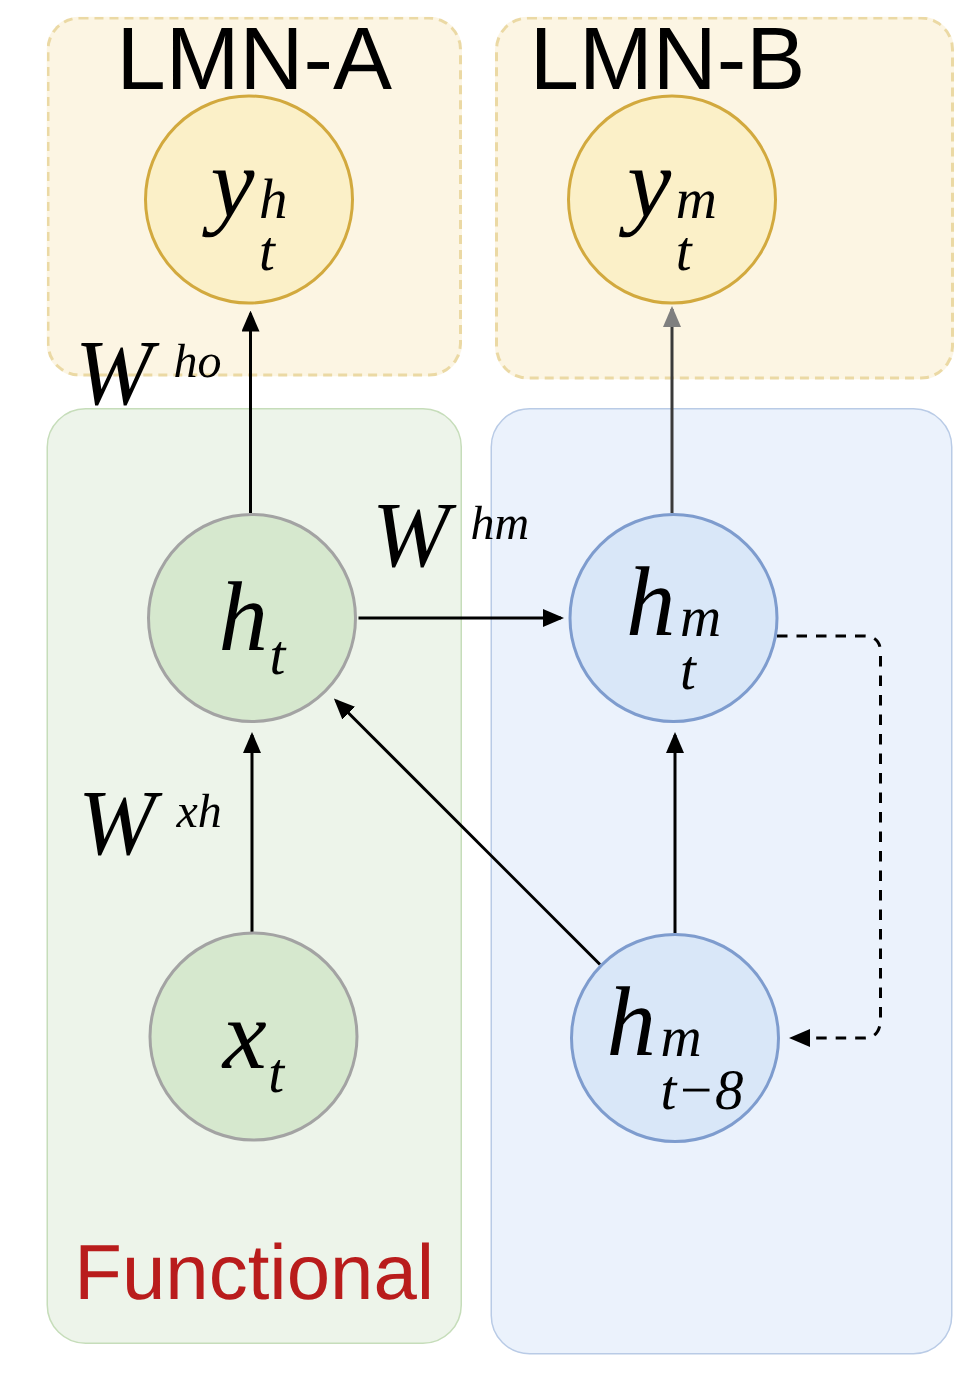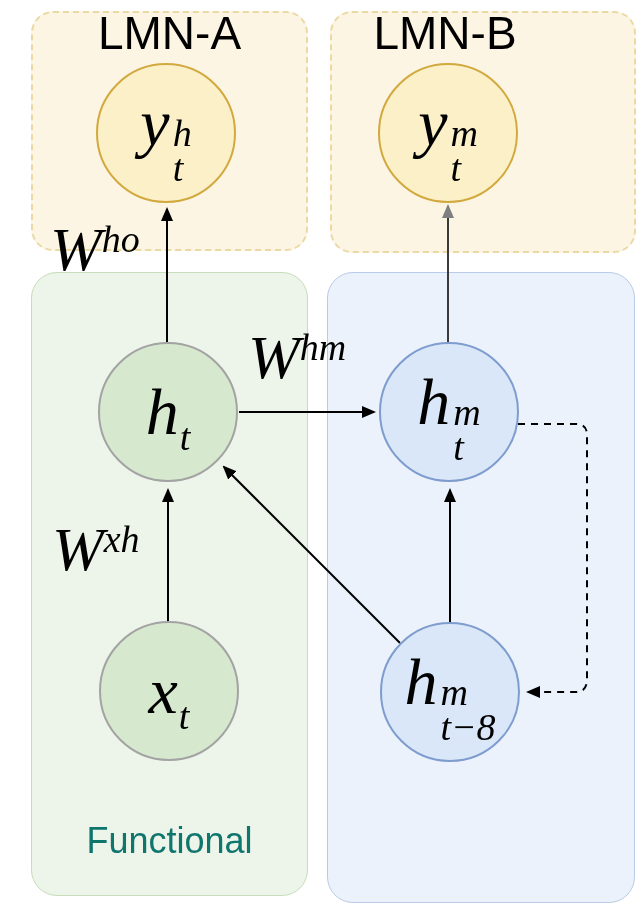--- a/index.html
+++ b/index.html
@@ -19,7 +19,7 @@
     border:1.5px solid #B9CBE6;border-radius:26px;}
 
   
-  .toplabel{position:absolute;text-align:center;color:#000;font-size:46px;line-height:1.05;}
+  .toplabel{position:absolute;text-align:center;color:#000;font-size:59px;line-height:1.05;}
   #label-lmn-a{left:31px;width:277px;top:9px;}
   #label-lmn-b{left:295px;width:300px;top:9px;}
   .bottomlabel{position:absolute;text-align:center;color:#0f766e;font-size:36px;line-height:1.05;}

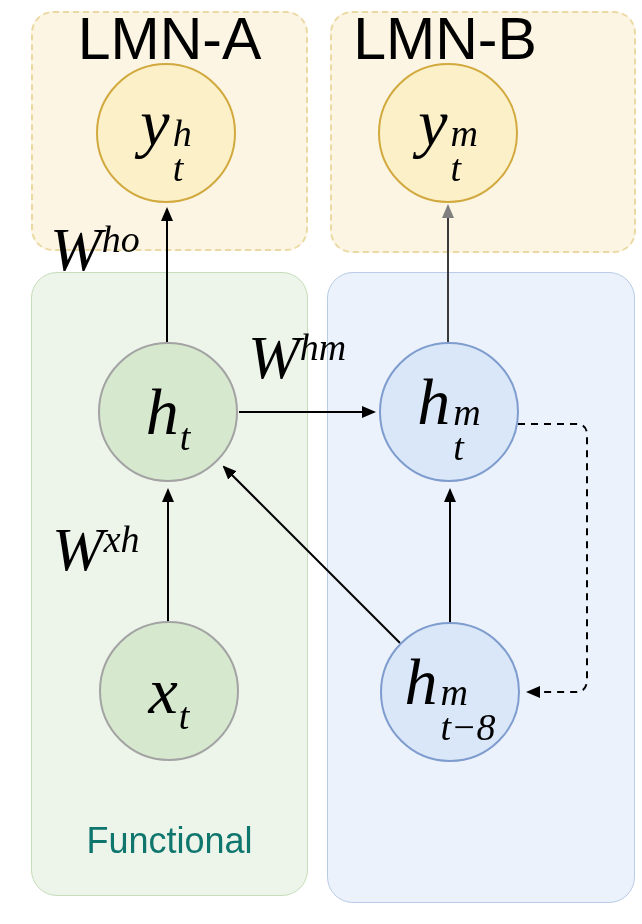--- a/index.html
+++ b/index.html
@@ -49,7 +49,7 @@
   
   .wlabel{position:absolute;font-family:"Liberation Serif", serif;font-style:italic;
     font-size:62px;line-height:1;color:#000;white-space:nowrap;}
-  .wsup{font-size:38px;display:inline-block;transform:translateY(-18px);margin-left:0;}
+  .wsup{font-size:32px;display:inline-block;transform:translateY(-18px);margin-left:14px;}
   #weight-who{left:50px; top:218px;}
   #weight-wmo{left:458px;top:220px;}
   #weight-whm{left:248px;top:326px;}

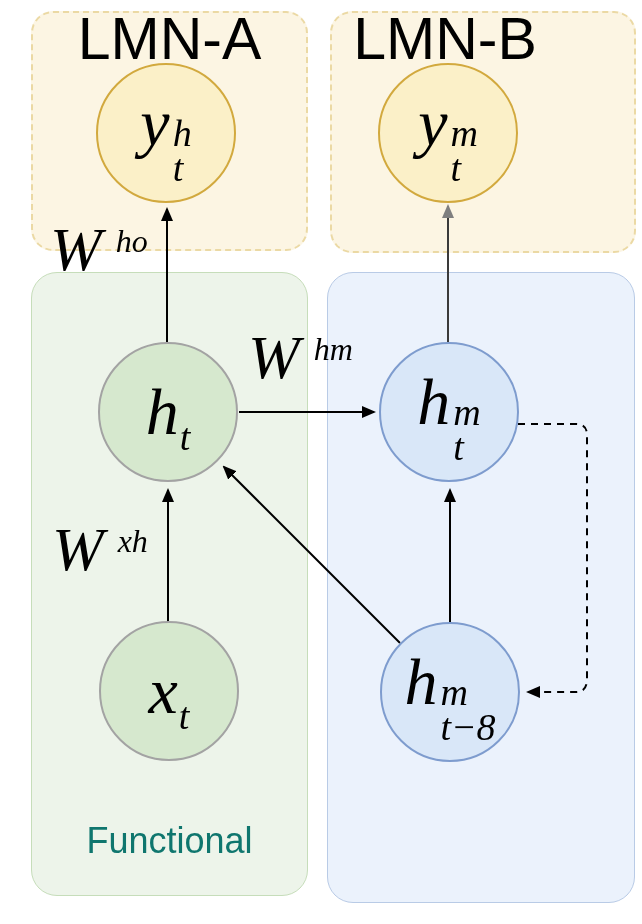--- a/index.html
+++ b/index.html
@@ -22,7 +22,7 @@
   .toplabel{position:absolute;text-align:center;color:#000;font-size:59px;line-height:1.05;}
   #label-lmn-a{left:31px;width:277px;top:9px;}
   #label-lmn-b{left:295px;width:300px;top:9px;}
-  .bottomlabel{position:absolute;text-align:center;color:#0f766e;font-size:36px;line-height:1.05;}
+  .bottomlabel{position:absolute;text-align:center;color:#b91c1c;font-size:52px;line-height:1.05;}
   #label-functional{left:31px;width:277px;top:822px;}
   #label-memory{left:326px;width:300px;top:822px;}
 

